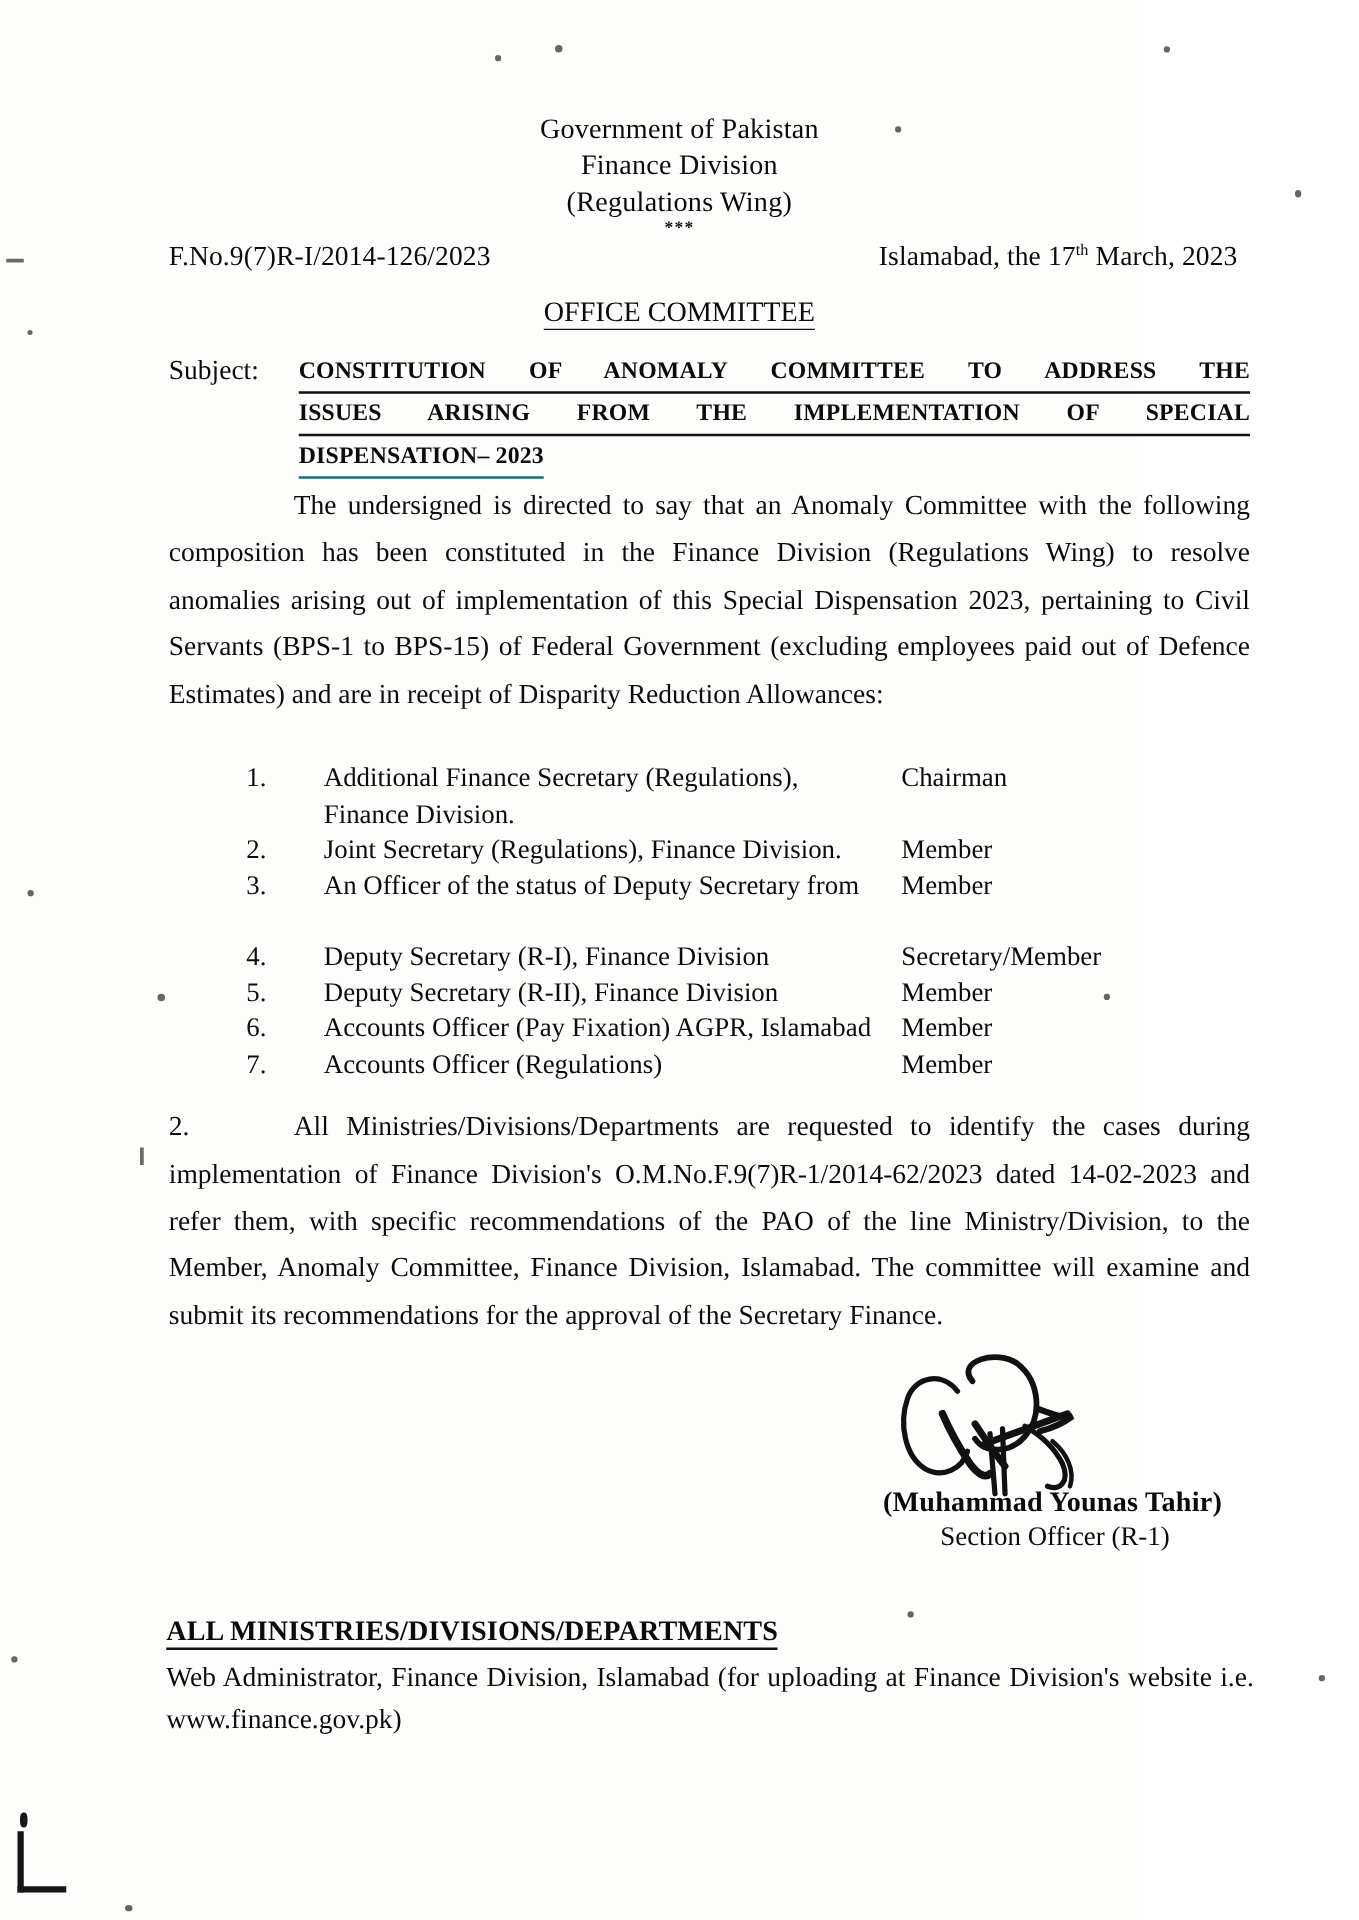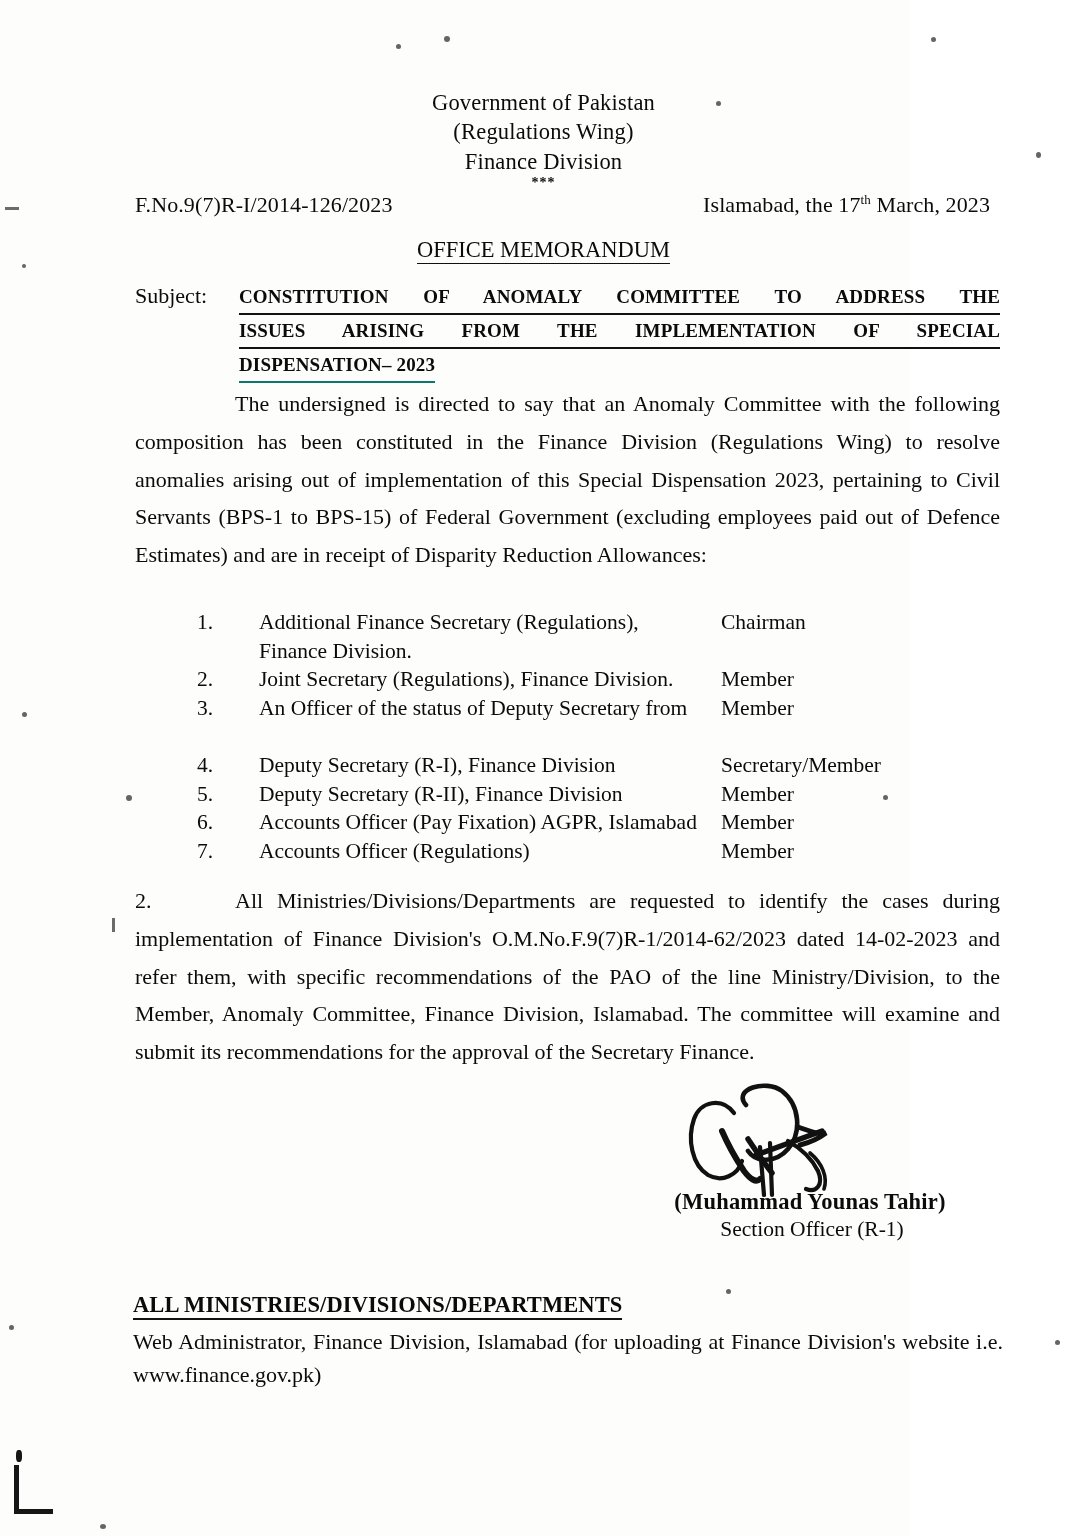--- a/index.html
+++ b/index.html
@@ -245,8 +245,8 @@
 
   <div class="letterhead">
     <div class="lh-line">Government of Pakistan</div>
+    <div class="lh-line">Finance Division</div>
     <div class="lh-line">(Regulations Wing)</div>
-    <div class="lh-line">Finance Division</div>
     <div class="asterisks">***</div>
   </div>
 

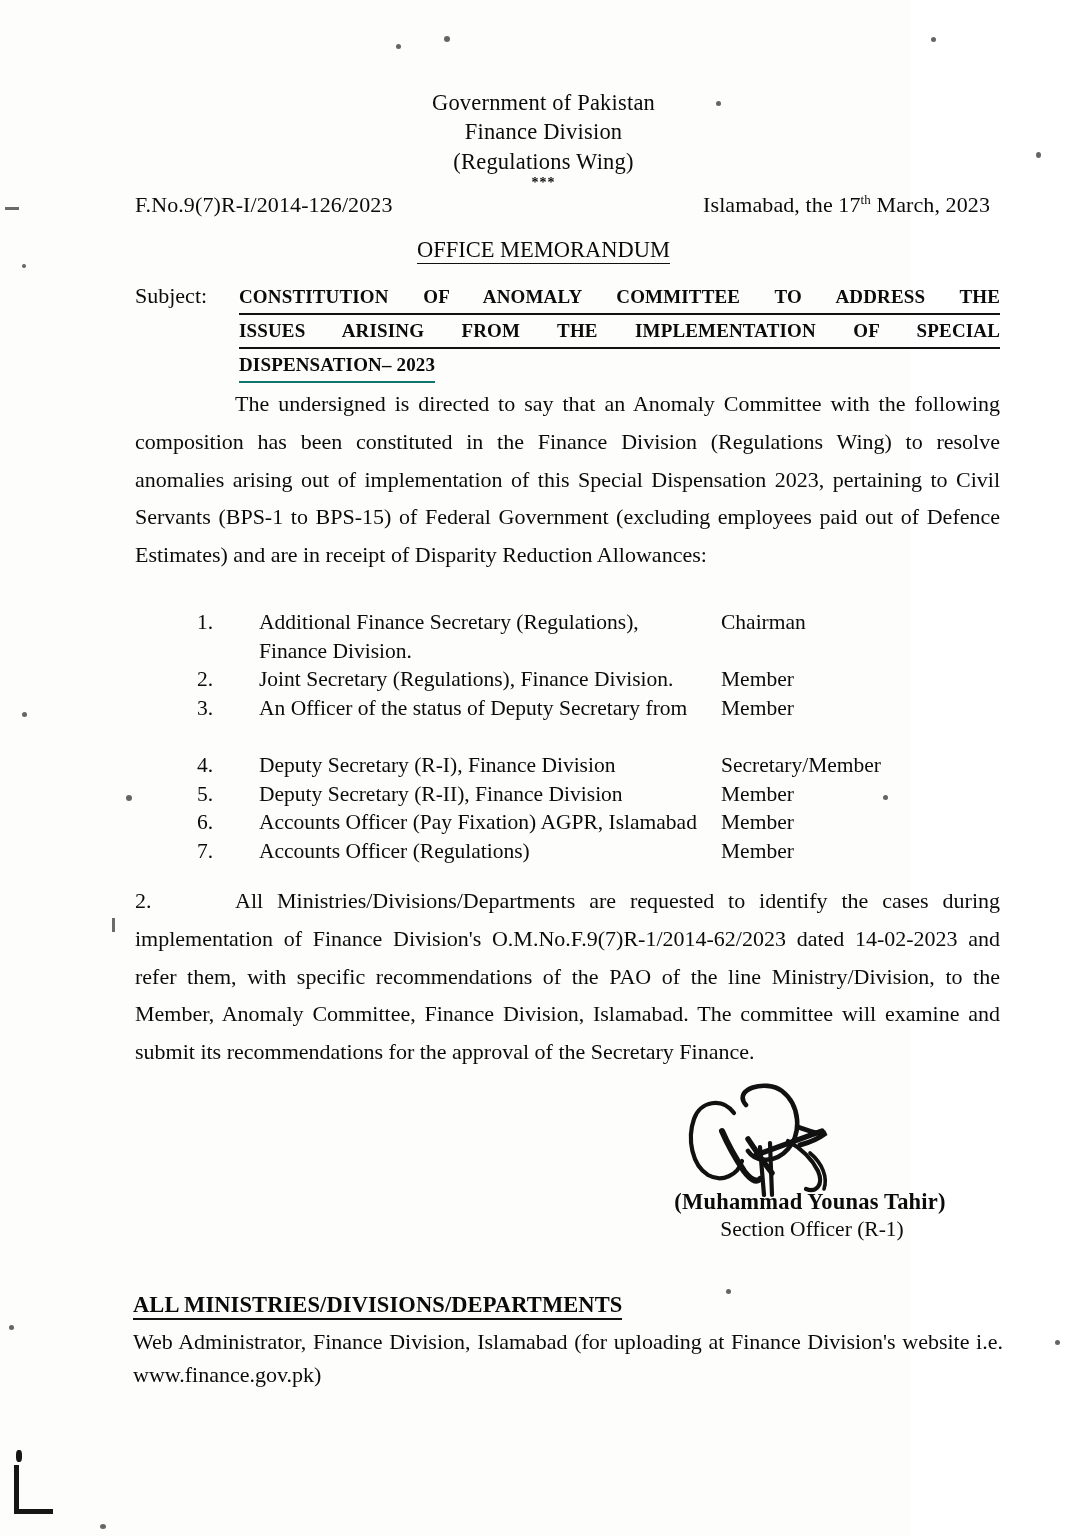--- a/index.html
+++ b/index.html
@@ -256,7 +256,7 @@
   </div>
 
   <div class="om-title">
-    <span>OFFICE MEMORANDUM</span>
+    <span>OFFICE COMMITTEE</span>
   </div>
 
   <div class="subject-block">

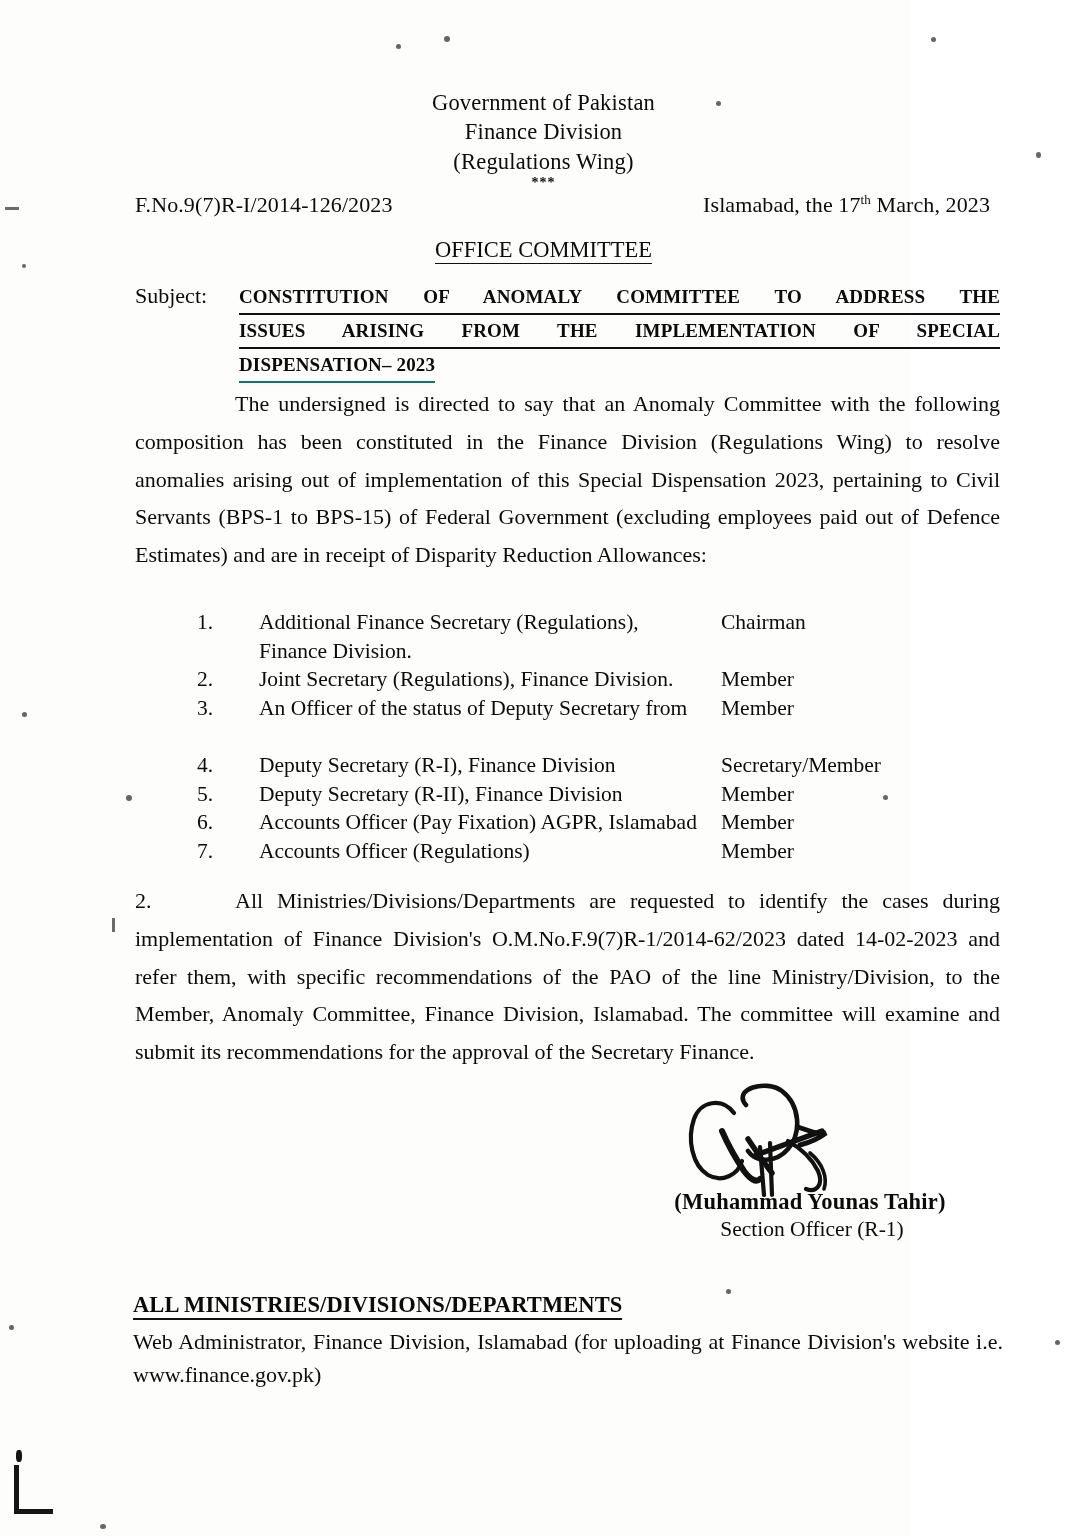--- a/index.html
+++ b/index.html
@@ -162,7 +162,7 @@
   .sig-wrap {
     position: absolute;
     top: 1083px;
-    left: 600px;
+    left: 632px;
     width: 420px;
     text-align: center;
   }

